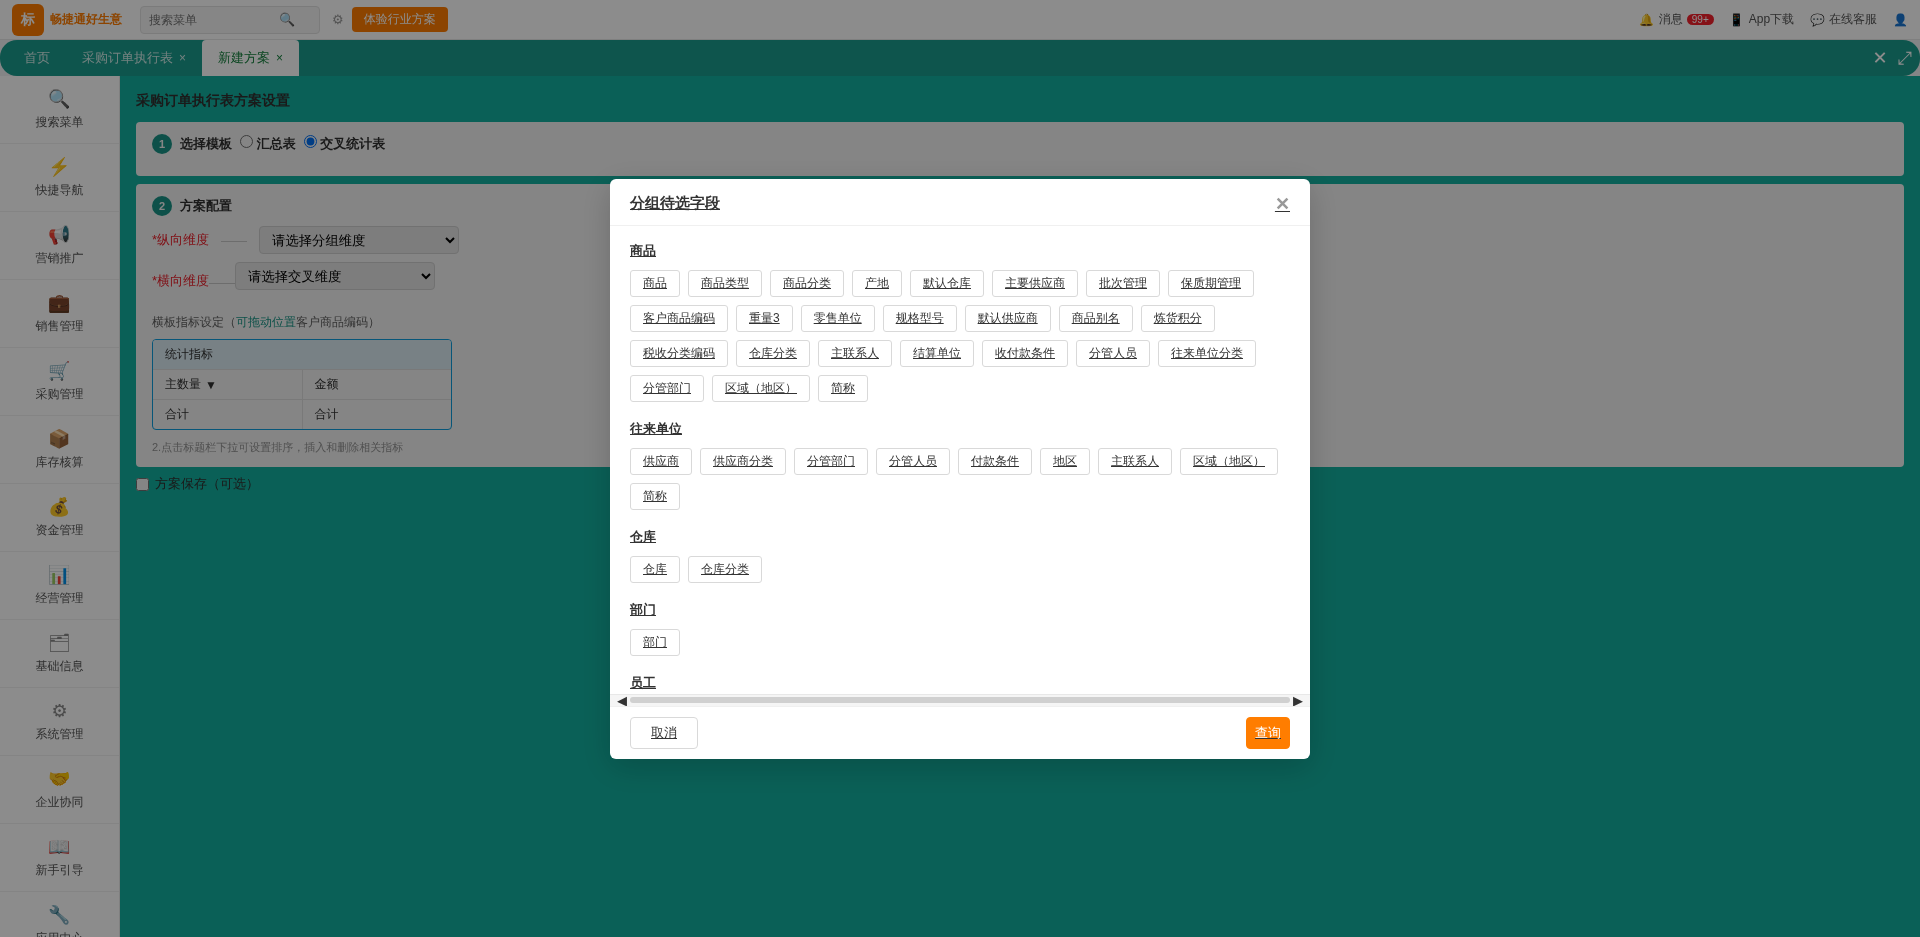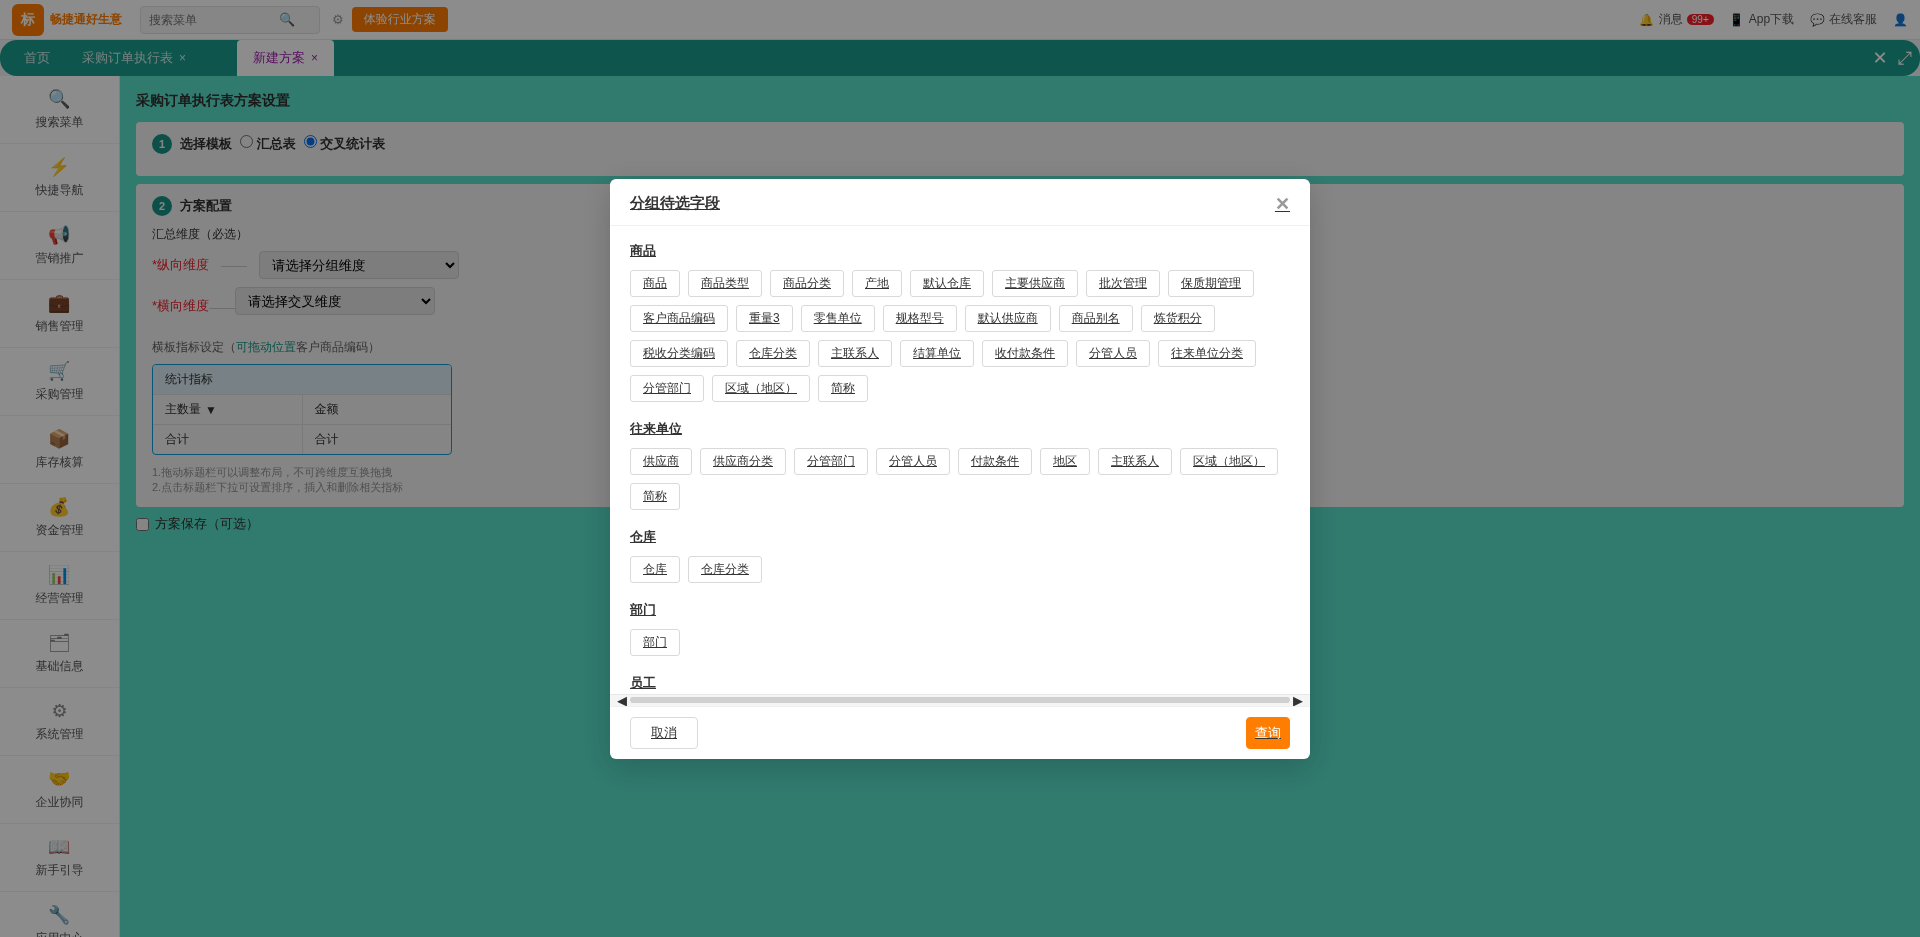--- a/index.html
+++ b/index.html
@@ -78,9 +78,8 @@
     }
     .tab.active {
       background: #fff;
-      color: #a21caf;
+      color: #15803d;
       border-radius: 4px 4px 0 0;
-      margin-left: 35px;
     }
     .tab-close { font-size: 12px; cursor: pointer; }
 

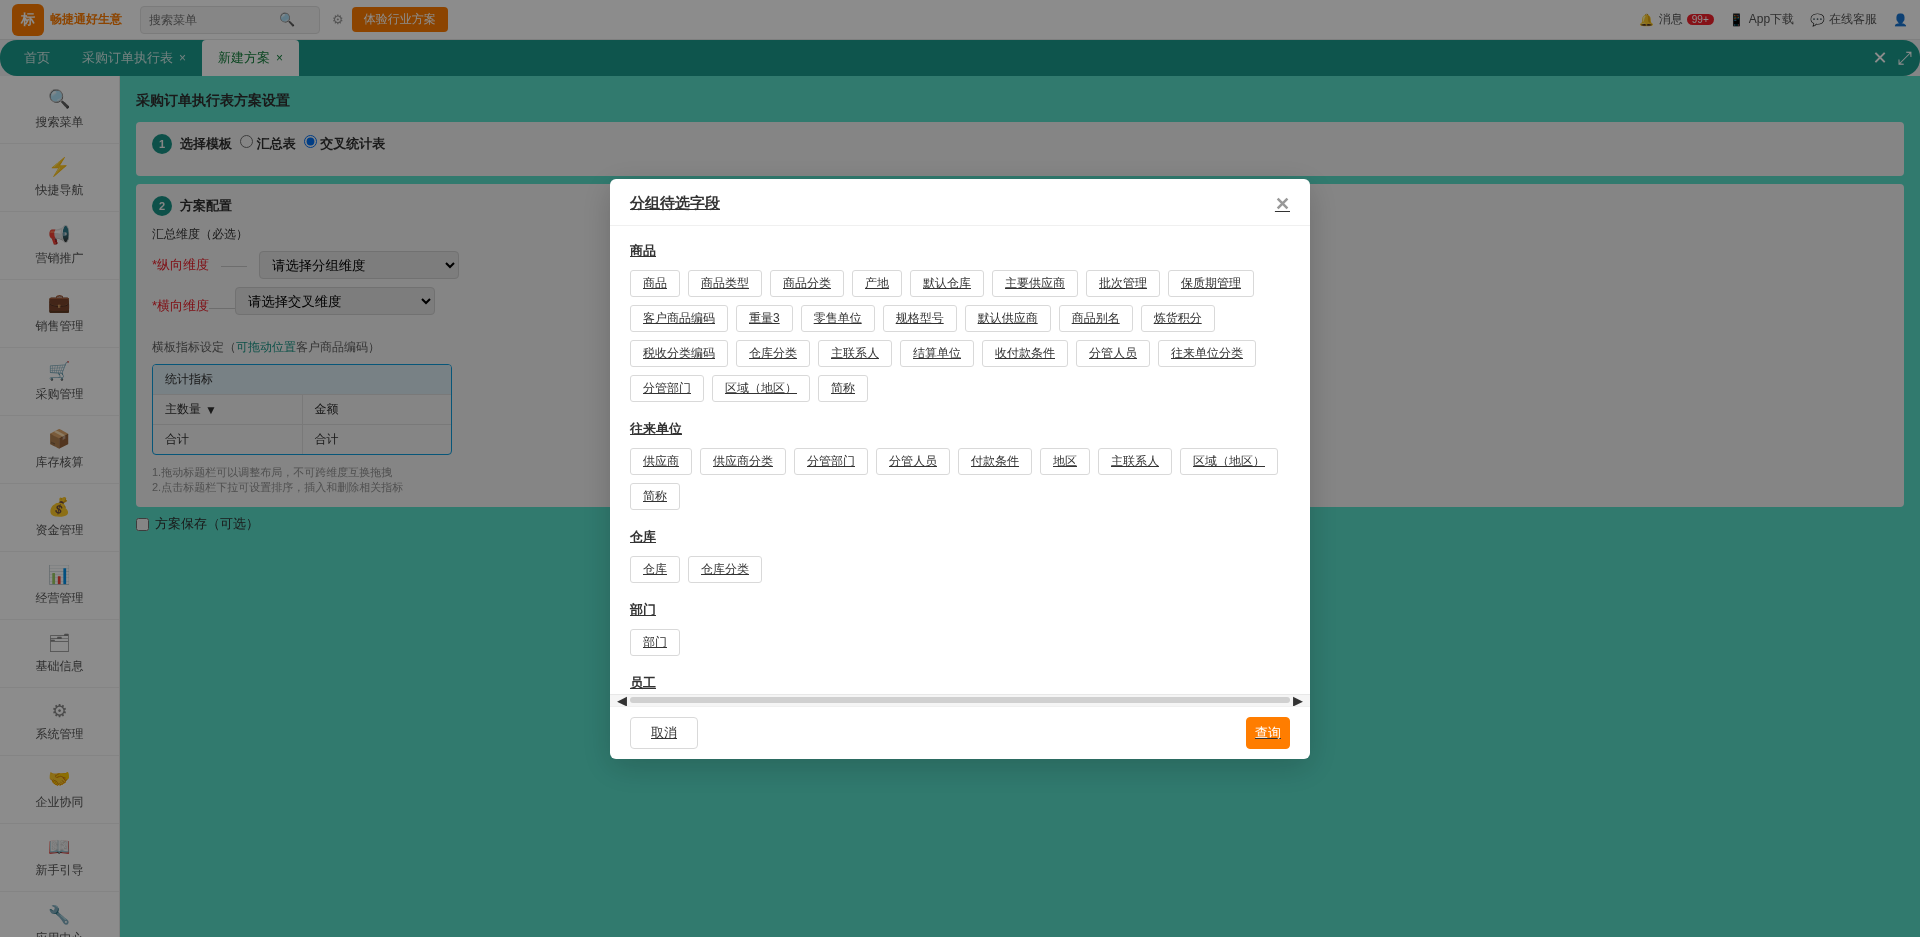--- a/index.html
+++ b/index.html
@@ -114,7 +114,7 @@
       flex: 1;
       padding: 16px;
       overflow: auto;
-      background: #5eead4;
+      background: #14b8a6;
       filter: brightness(0.95);
     }
     .page-title {

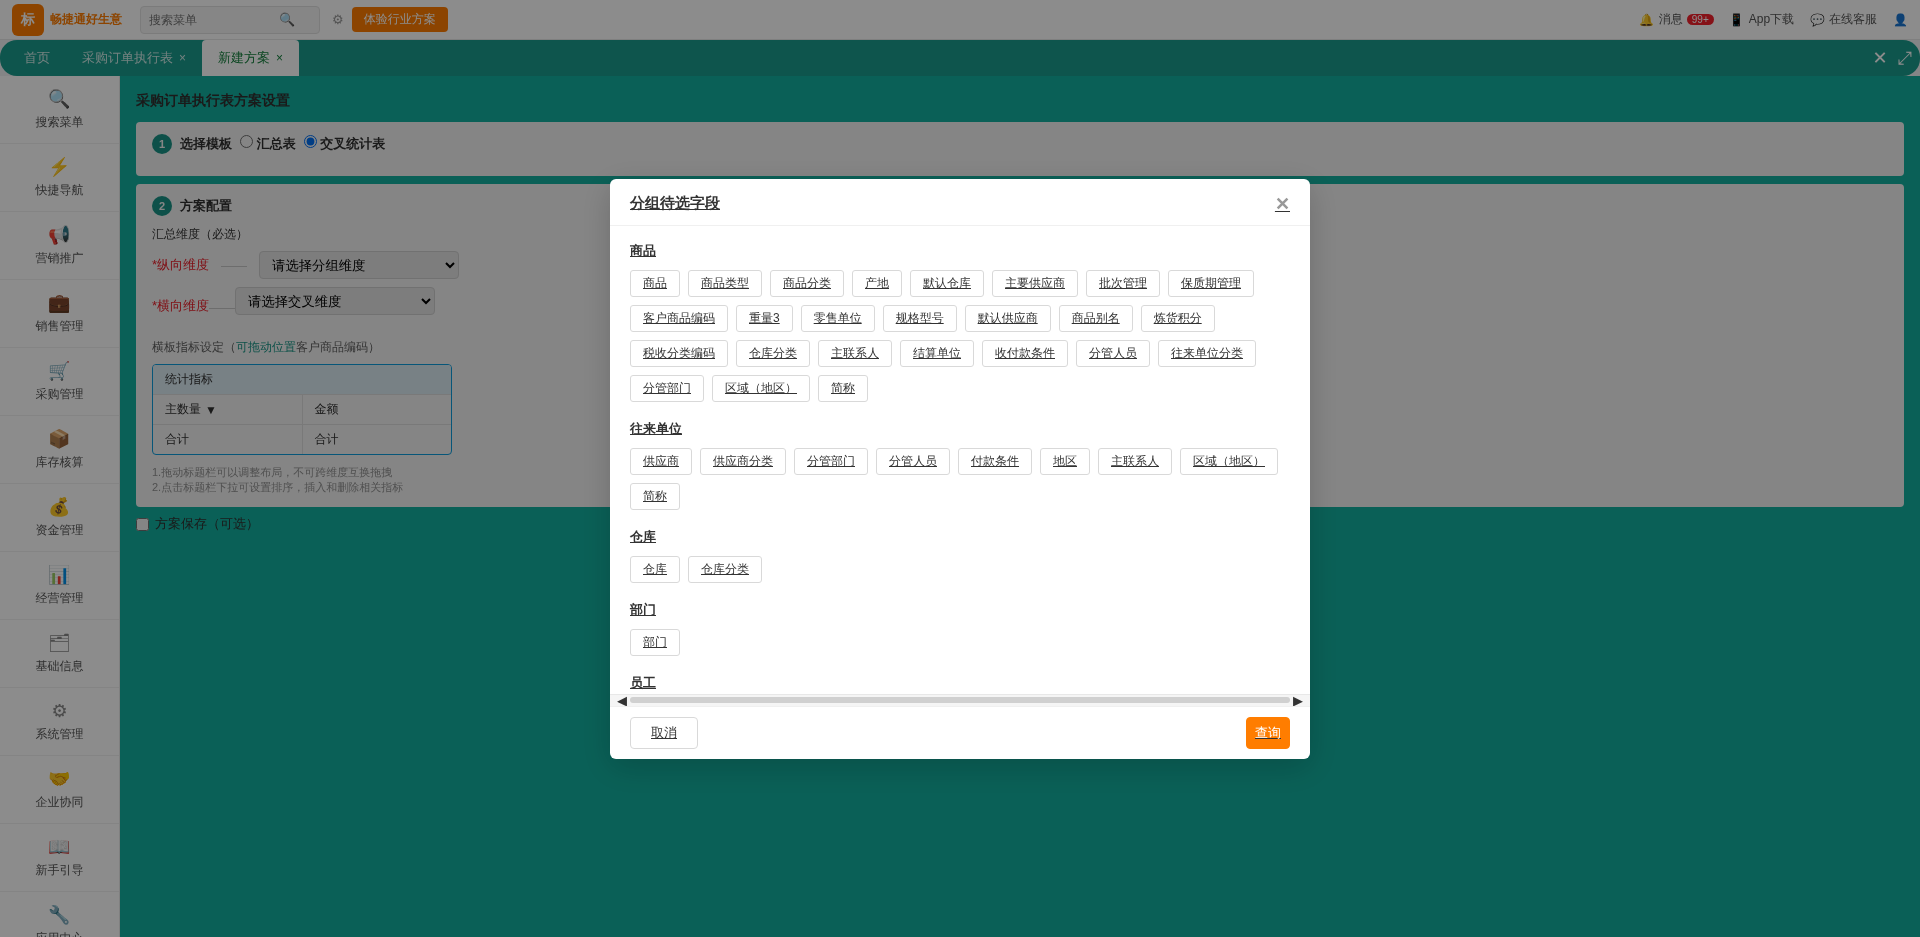--- a/index.html
+++ b/index.html
@@ -345,7 +345,6 @@
         <div class="step-badge">2</div>
         <span>方案配置</span>
       </div>
-      <div style="font-size:12px;color:#333;margin-bottom:8px;">汇总维度（必选）</div>
       <div style="display:flex;align-items:center;gap:12px;margin-bottom:8px;">
         <span style="color:#f5222d;">*纵向维度</span>
         <span style="color:#ccc;">——</span>

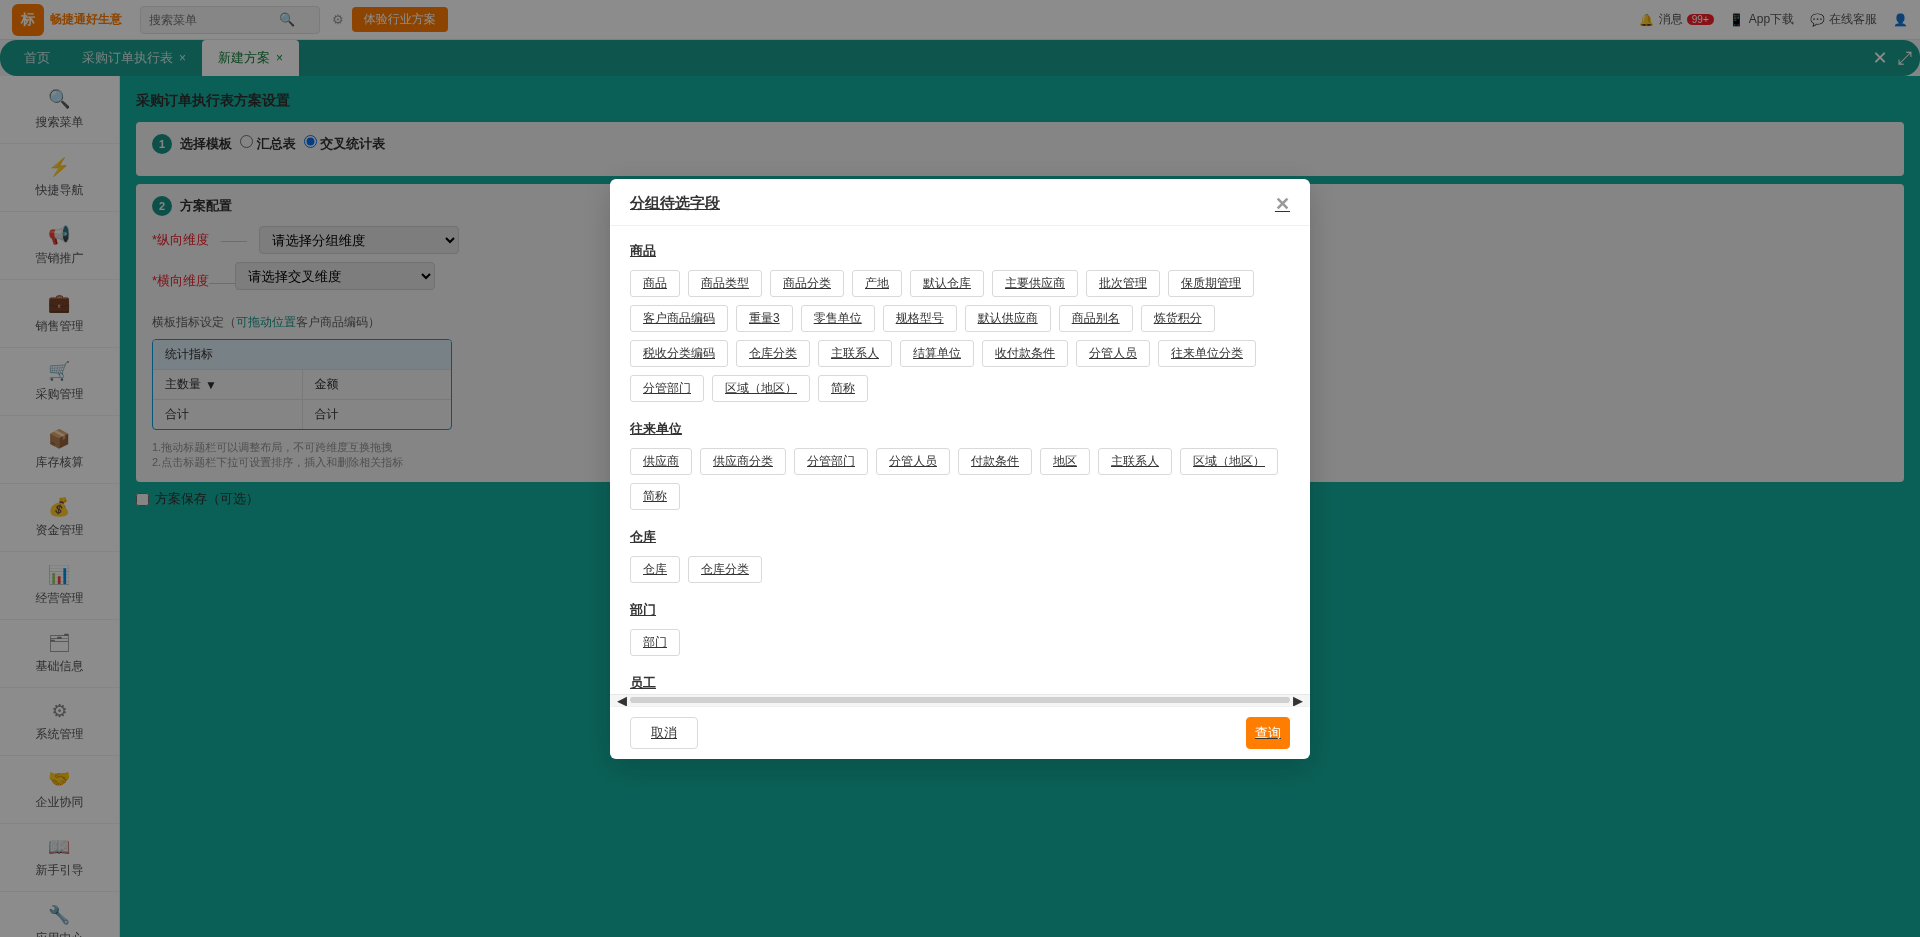--- a/index.html
+++ b/index.html
@@ -377,7 +377,6 @@
         </div>
       </div>
       <div style="font-size:11px;color:#999;margin-top:10px;">
-        <div>1.拖动标题栏可以调整布局，不可跨维度互换拖拽</div>
         <div>2.点击标题栏下拉可设置排序，插入和删除相关指标</div>
       </div>
     </div>

